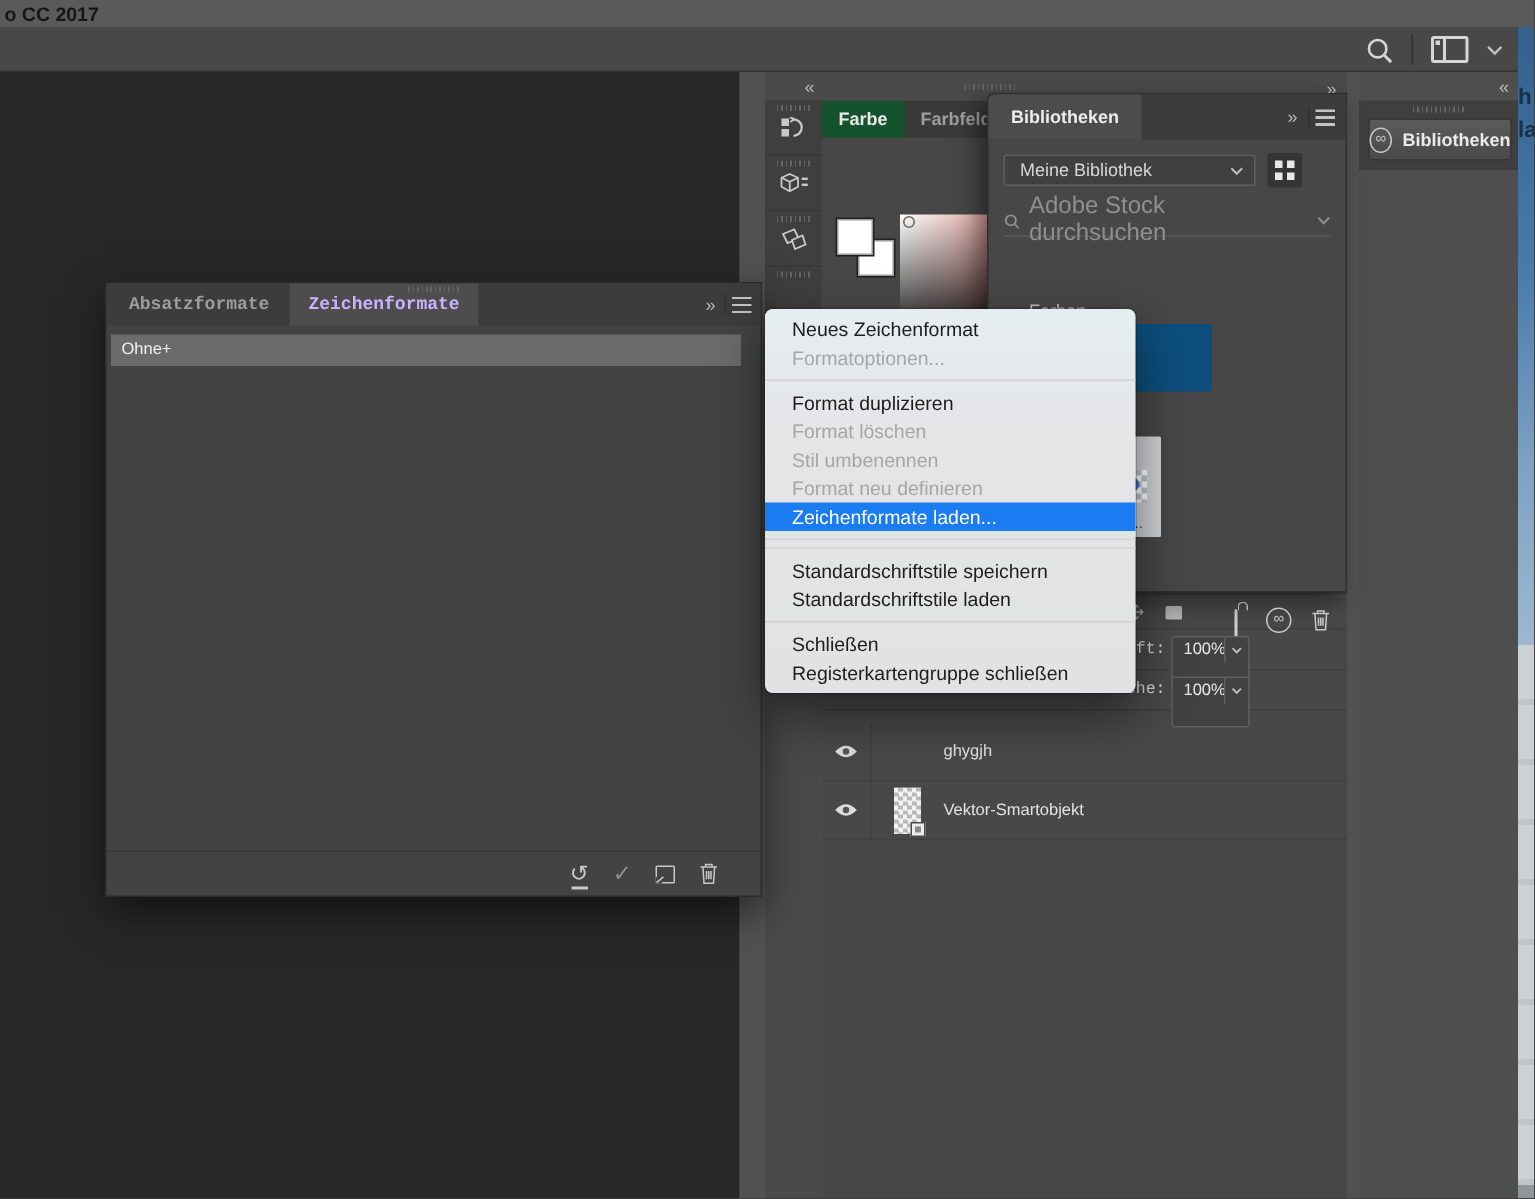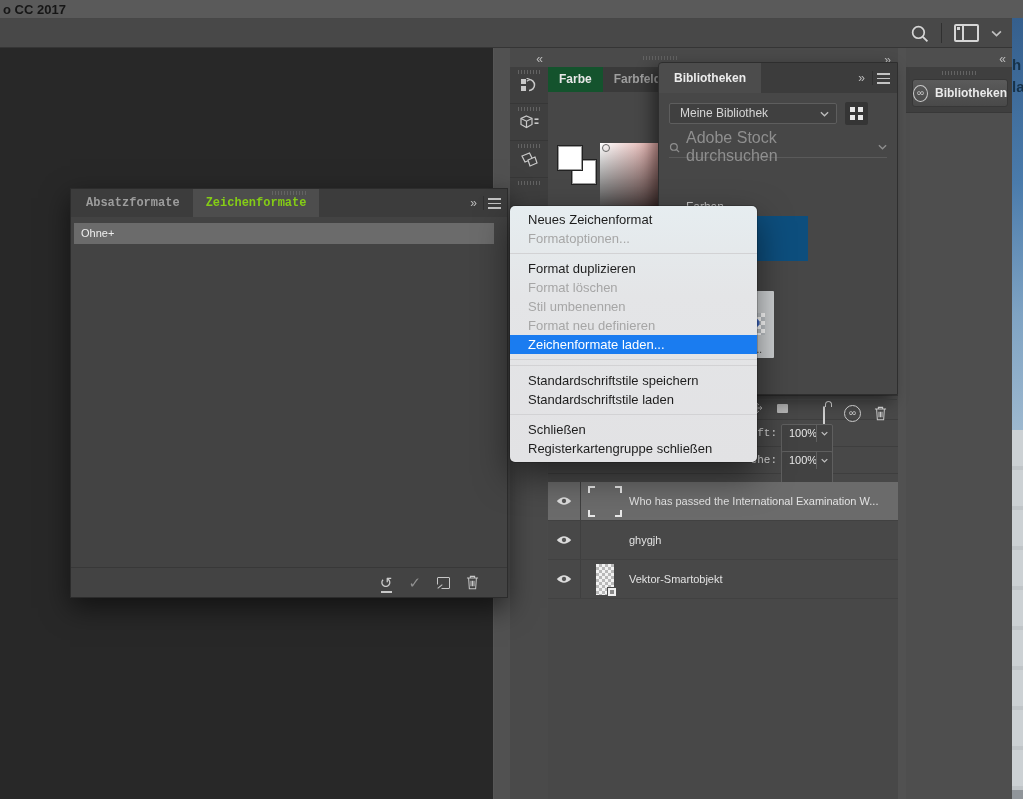--- a/index.html
+++ b/index.html
@@ -150,7 +150,7 @@
   .sp-tabbar { position:relative; height:28px; background:#3c3c3c; display:flex; }
   .sp-tabbar .grips { position:absolute; left:201px; top:2px; }
   .sp-tab { font-size:12px; font-weight:700; color:#9d9d9d; line-height:28px; padding:0 13px; margin-left:2px;font-family:Liberation Mono, monospace; }
-  .sp-tab.active { background:#4d4d4d; color:#84cc16; margin-left:0; }
+  .sp-tab.active { background:#4d4d4d; color:#c4b5fd; margin-left:0; }
   .sp-tabbar .chevR2 { position:absolute; right:30px; top:5px; color:#c4c4c4; font-size:14px; }
   .sp-tabbar .vsep { position:absolute; right:23px; top:7px; height:14px; }
   .sp-tabbar .menu-lines { position:absolute; right:6px; top:9px; }

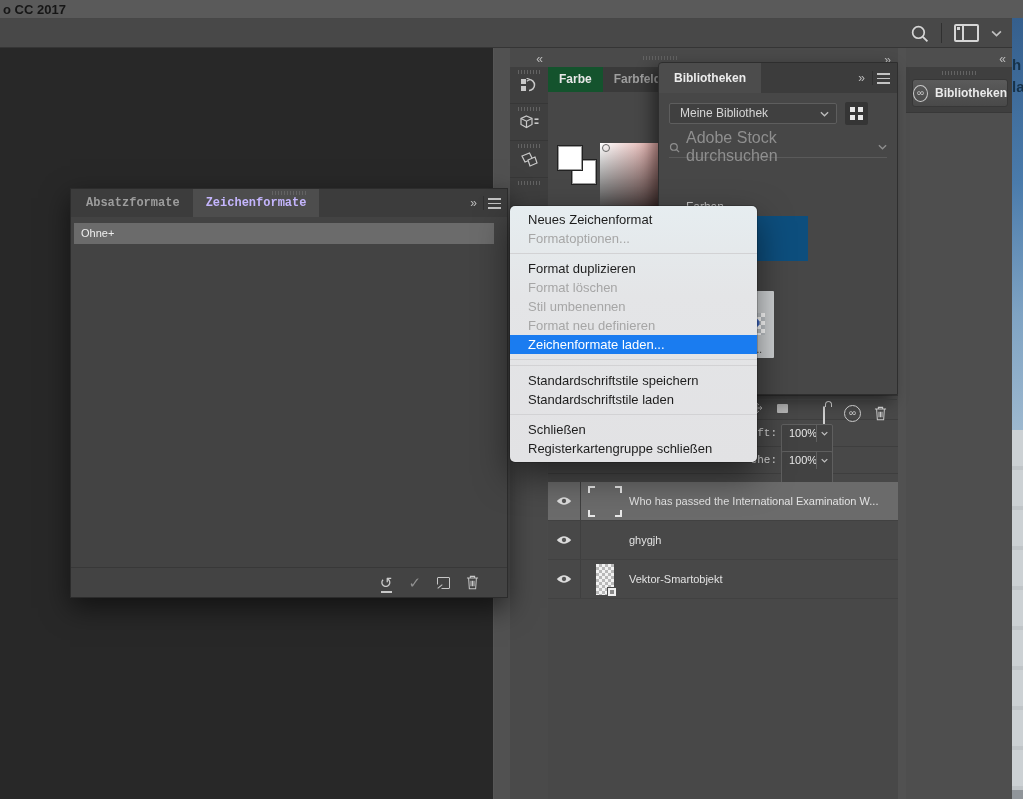--- a/index.html
+++ b/index.html
@@ -296,24 +296,6 @@
         </span>
       </div>
       <div class="layer-list">
-        <div class="layer-row selected">
-          <span class="eye-cell">
-            <svg width="16" height="10" viewBox="0 0 20 12">
-                <path d="M1 6 Q10 -3.5 19 6 Q10 15.5 1 6 Z" fill="#dcdcdc"></path>
-                <circle cx="10" cy="6" r="2.7" fill="#555"></circle>
-              </svg>
-          </span>
-          <span class="thumb-cell">
-            <span class="bracket-box">
-                <span class="br tl"></span>
-                <span class="br tr"></span>
-                <span class="br bl"></span>
-                <span class="br brc"></span>
-                <span class="tglyph"></span>
-              </span>
-          </span>
-          <span class="layer-name">Who has passed the International Examination W...</span>
-        </div>
         <div class="layer-row">
           <span class="eye-cell">
             <svg width="16" height="10" viewBox="0 0 20 12">

